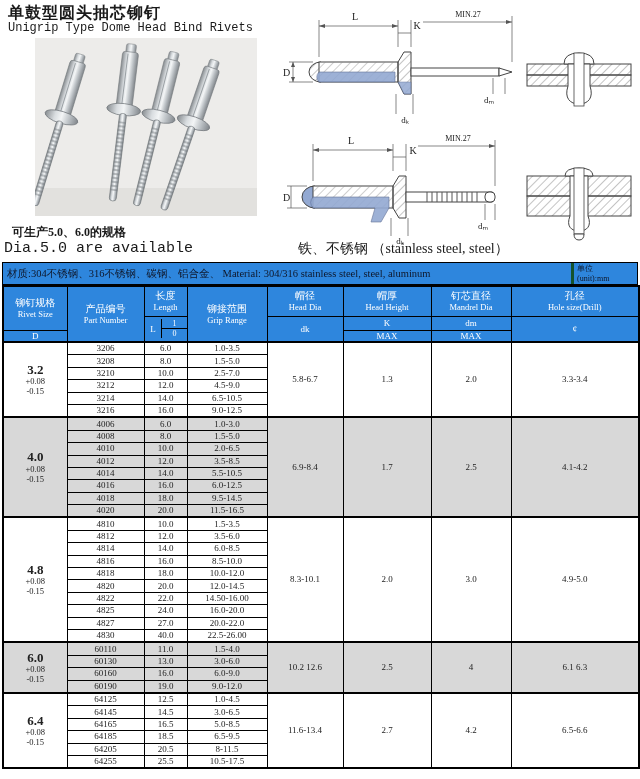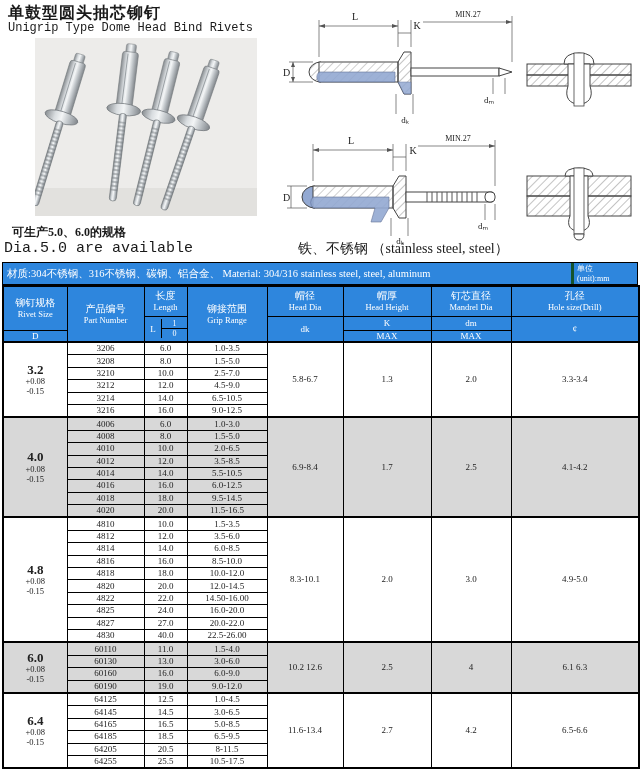--- a/index.html
+++ b/index.html
@@ -14,7 +14,7 @@
   .note-zh{left:4px;top:224px;font-size:12px;font-weight:bold;margin-left:8px;}
   .note-en{left:4px;top:240px;font-size:15px;font-family:"Liberation Mono",monospace;}
   .sheet{left:2px;top:262px;width:636px;}
-  .mat-bar{display:flex;border:1px solid #000;background:#2e86dd;color:#ffffff;height:21px;}
+  .mat-bar{display:flex;border:1px solid #000;background:#2e86dd;color:#0f172a;height:21px;}
   .mat-text{flex:1;font-size:10.5px;line-height:21px;padding-left:4px;white-space:nowrap;overflow:hidden;}
   .unit-box{width:60px;border-left:3px solid #14532d;font-size:8px;line-height:1.3;padding:1px 0 0 3px;}
   table{border-collapse:collapse;table-layout:fixed;width:636px;border:2px solid #000;}

